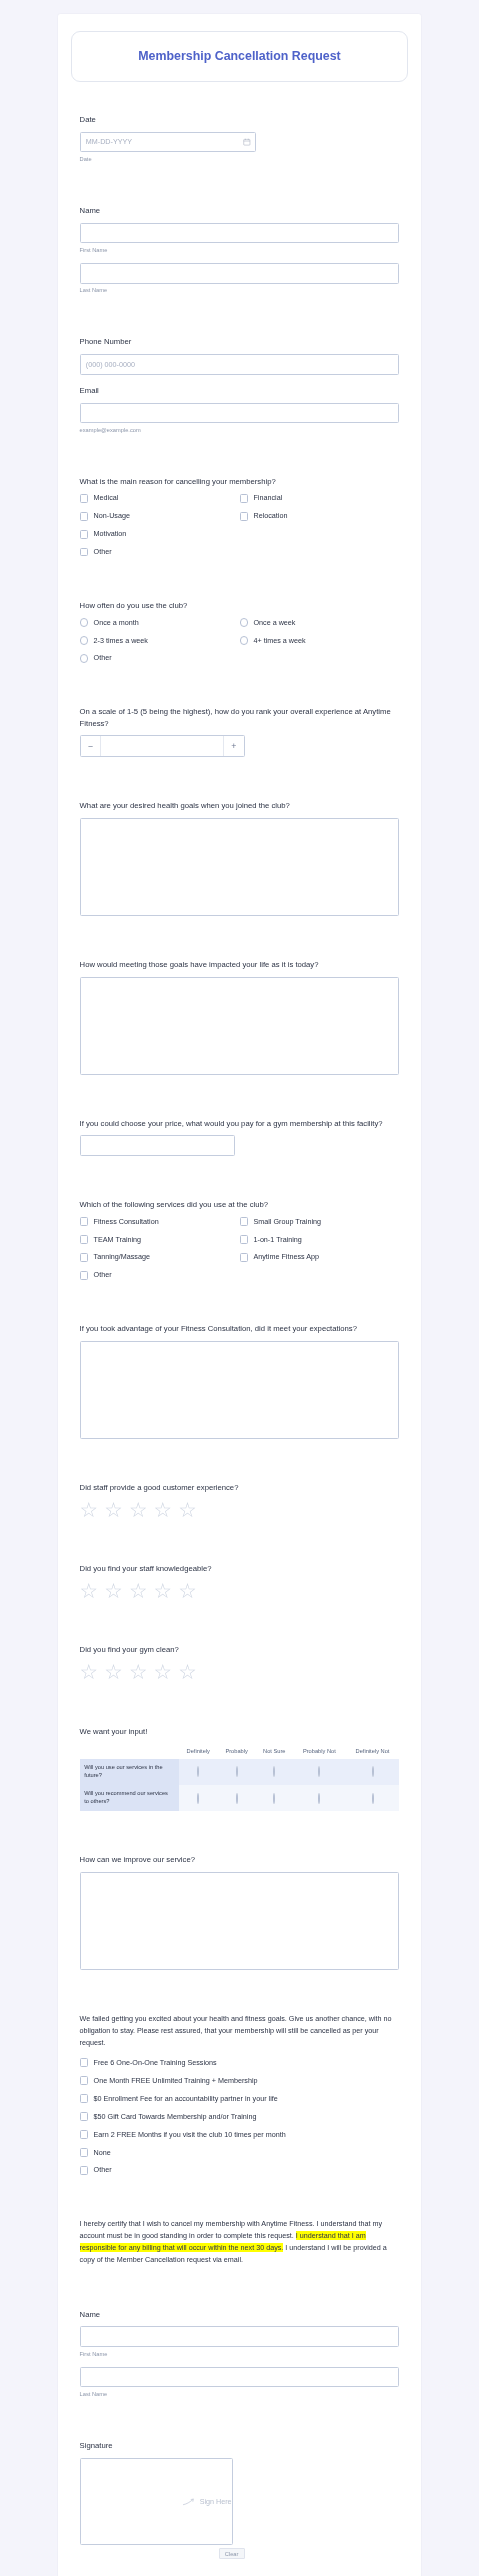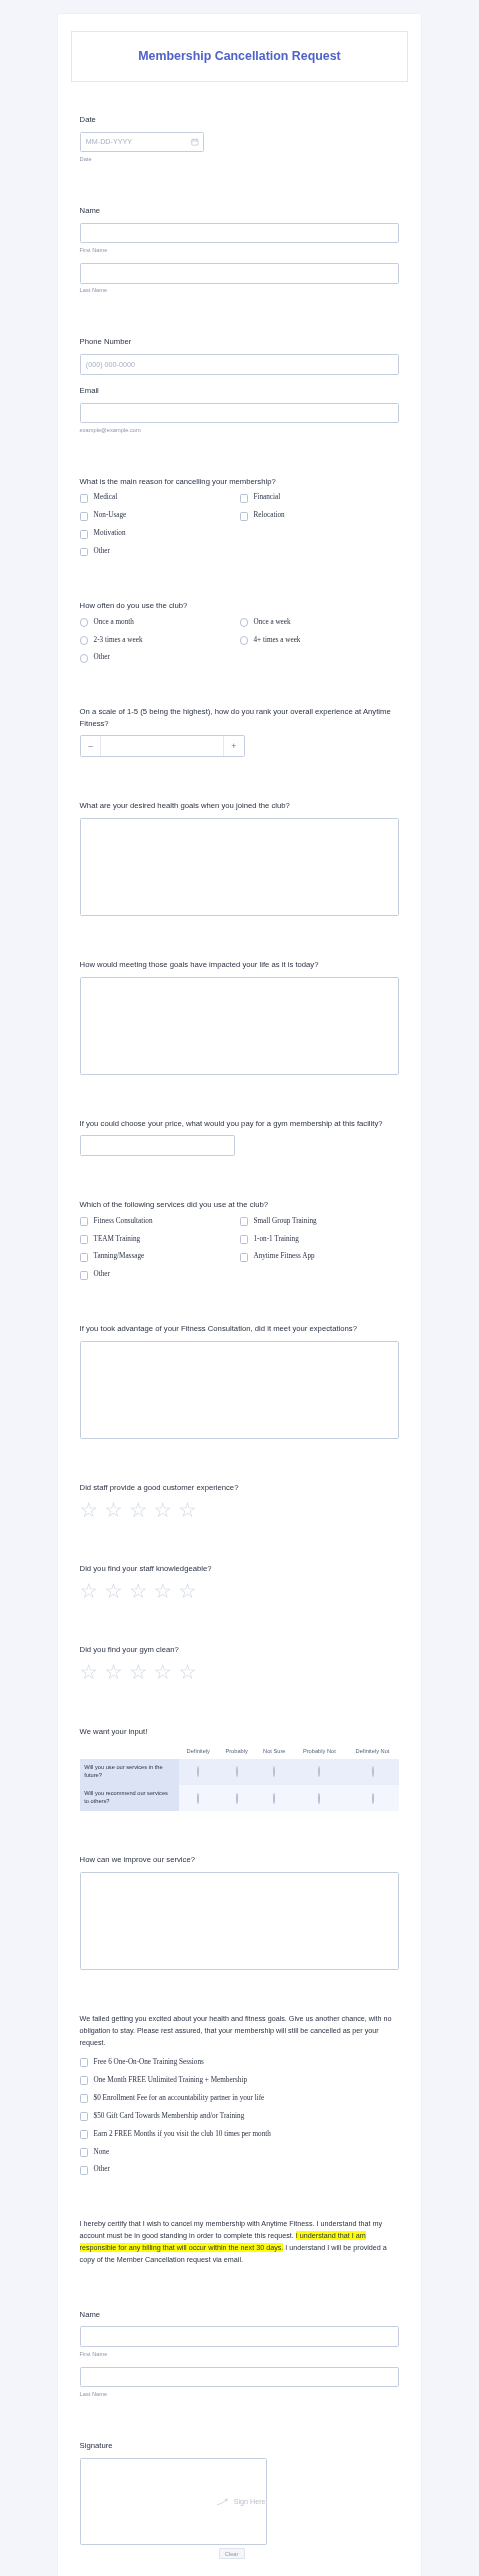--- a/index.html
+++ b/index.html
@@ -9,7 +9,7 @@
   .card { width: 363px; margin: 0 auto; background: var(--card-bg, #fff); border-radius: 2.1px;
           box-shadow: 0 0 1.5px rgba(40,50,90,.10); padding: 9.3px 0 26px; }
 
-  .title-card { margin: 7.2px 13.4px 32px; border: 0.5px solid #e2e6ef; border-radius: 0;
+  .title-card { margin: 7.2px 13.4px 32px; border: 0.5px solid #e2e6ef; border-radius: 9px;
                 padding: 17.5px 10.3px; text-align: center; }
   .form-title { font-size: 12.4px; font-weight: 700; color: var(--title-color, #4e62c9); }
 

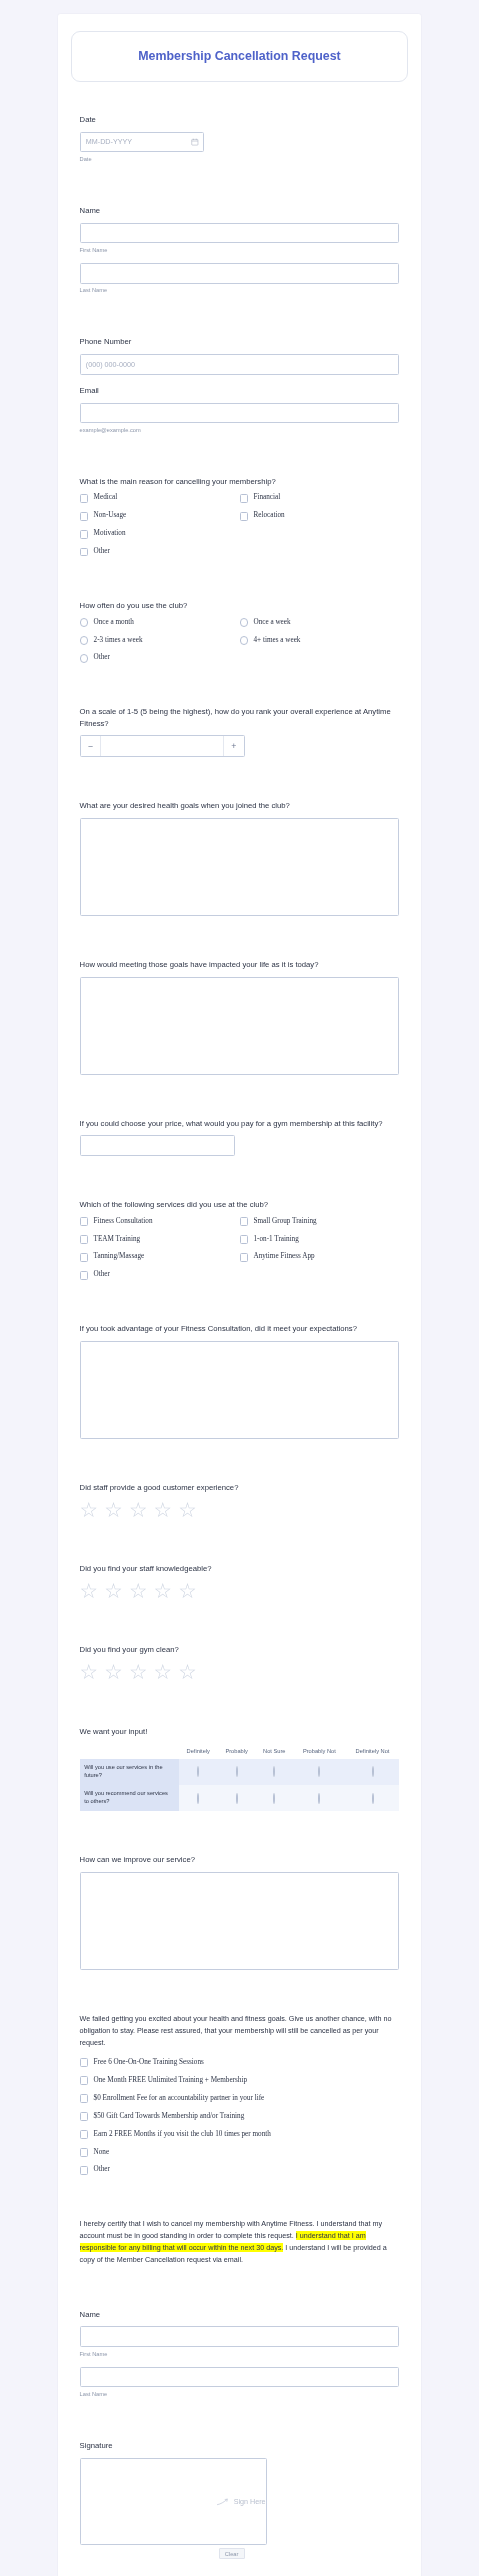--- a/index.html
+++ b/index.html
@@ -24,7 +24,7 @@
   .row2 { display: flex; gap: 10.3px; flex-direction: column; }
   .col { flex: 1; }
   .w-short { width: 155px; }
-  .date-wrap { position: relative; width: 124px; }
+  .date-wrap { position: relative; width: 176px; }
   .cal-icon { position: absolute; right: 4.6px; top: 50%; transform: translateY(-50%);
               display: inline-flex; cursor: pointer; }
 

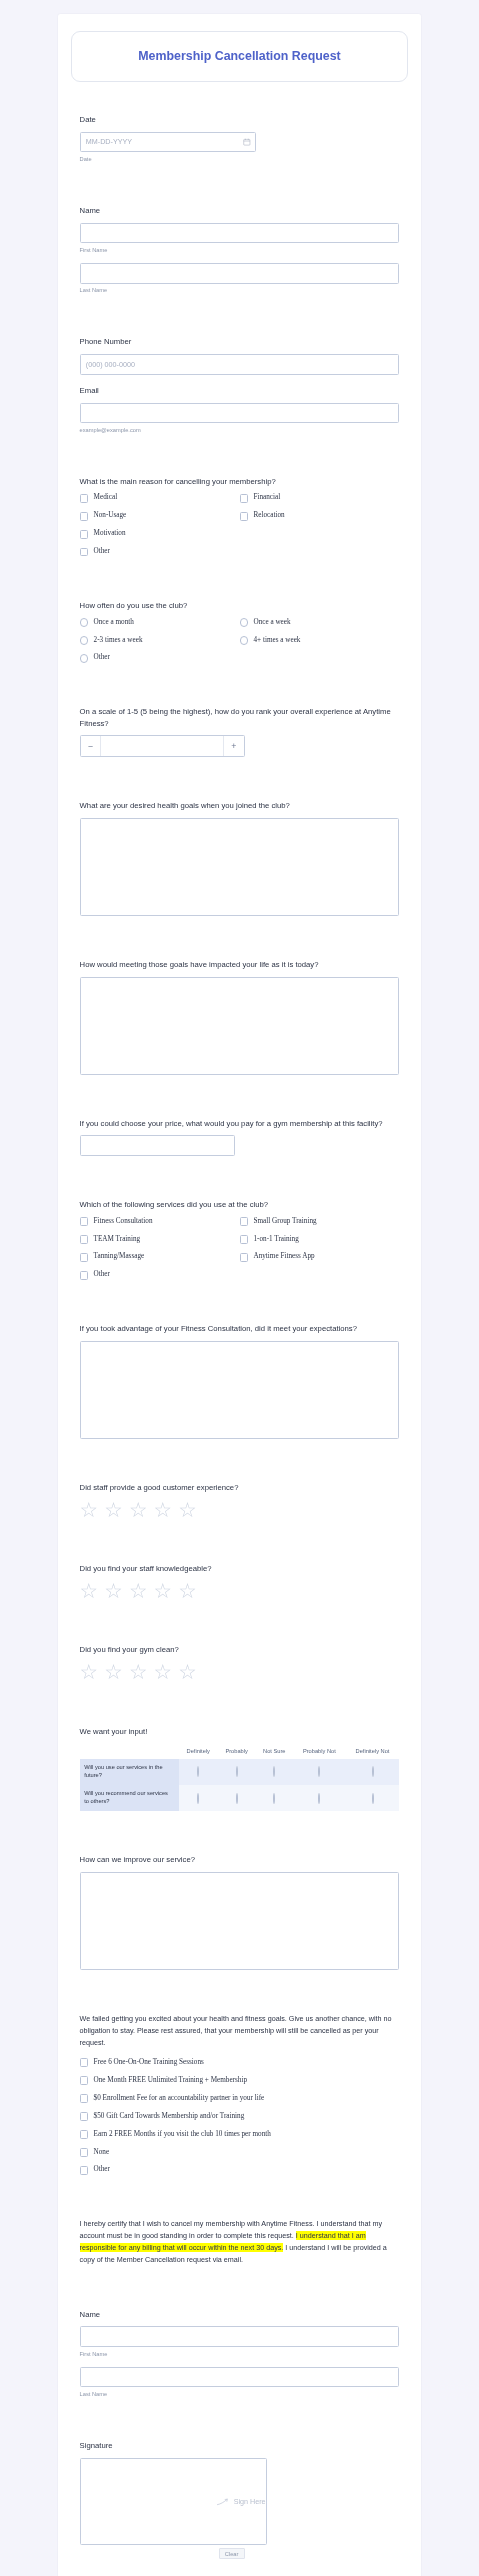--- a/index.html
+++ b/index.html
@@ -32,7 +32,7 @@
   .opts-col { width: 50%; display: flex; flex-direction: column; gap: 8.2px; }
   .opts-stack { display: flex; flex-direction: column; gap: 8.2px; }
   .opt { display: flex; align-items: center; gap: 5.2px; font-size: 7.2px; color: #2c3345;
-         cursor: pointer; line-height: 1.35; font-family: Liberation Serif, serif; }
+         cursor: pointer; line-height: 1.35; }
   .box { width: 8.8px; height: 8.8px; border: 0.5px solid #b6c0d4; border-radius: 1.5px;
          background: #fff; flex: none; }
   .circle { width: 8.8px; height: 8.8px; border: 0.5px solid #b6c0d4; border-radius: 50%;

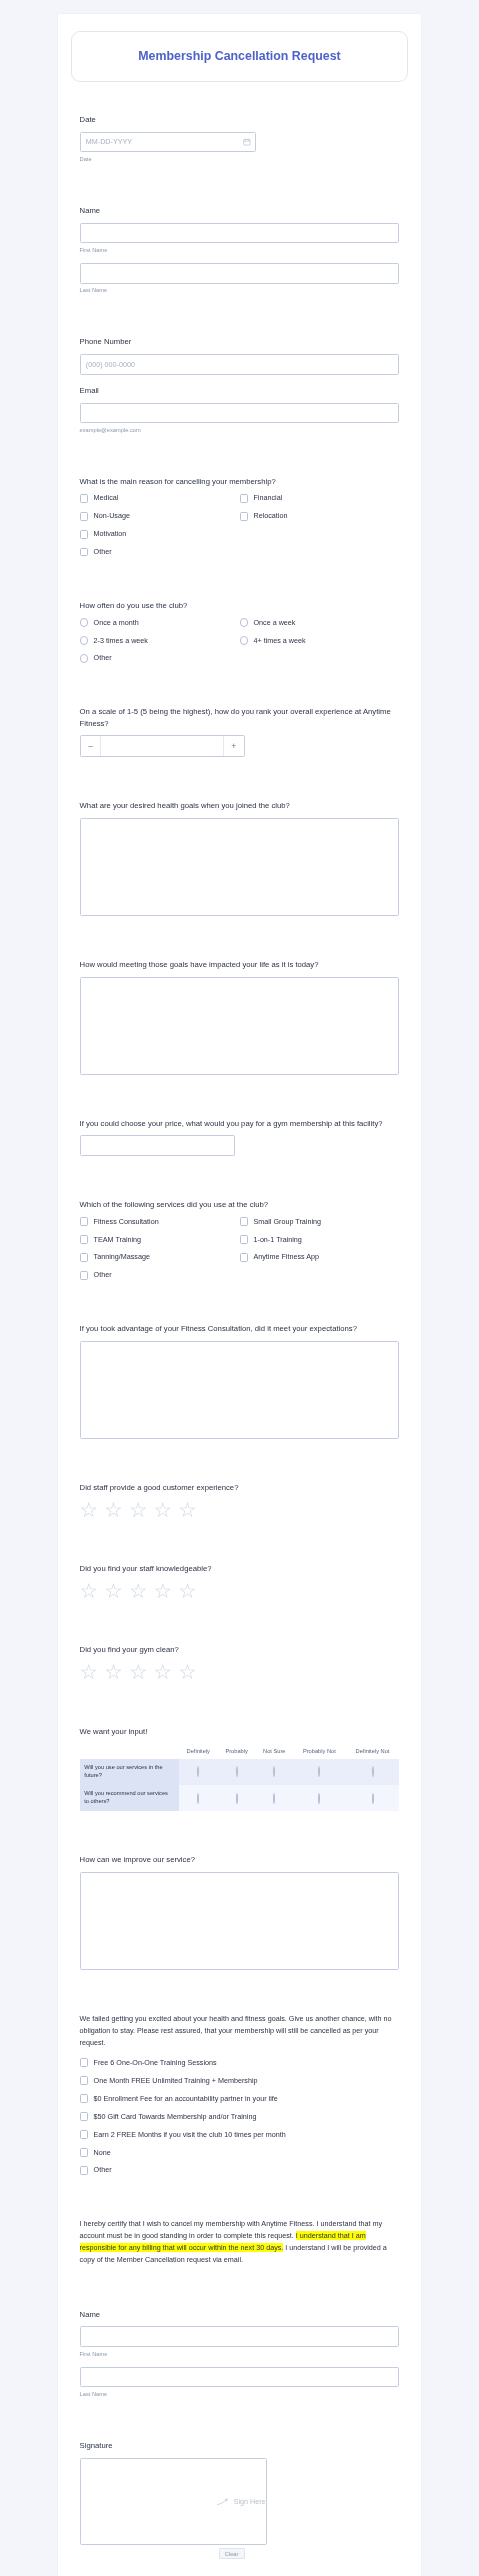--- a/index.html
+++ b/index.html
@@ -62,7 +62,7 @@
   .para { font-size: 7.2px; line-height: 1.65; color: #2c3345; margin-bottom: 9.3px; }
   .hl { background: var(--highlight-bg, #ffff00); }
 
-  .sig-box { width: 187px; height: 87px; border: 0.5px solid #c4cdde; border-radius: 1.5px;
+  .sig-box { width: 153px; height: 87px; border: 0.5px solid #c4cdde; border-radius: 1.5px;
              position: relative; display: flex; align-items: center; justify-content: flex-end;
              gap: 4.1px; background: #fff; cursor: crosshair; }
   .sig-placeholder { color: #b9c0cf; font-size: 7.2px; }

